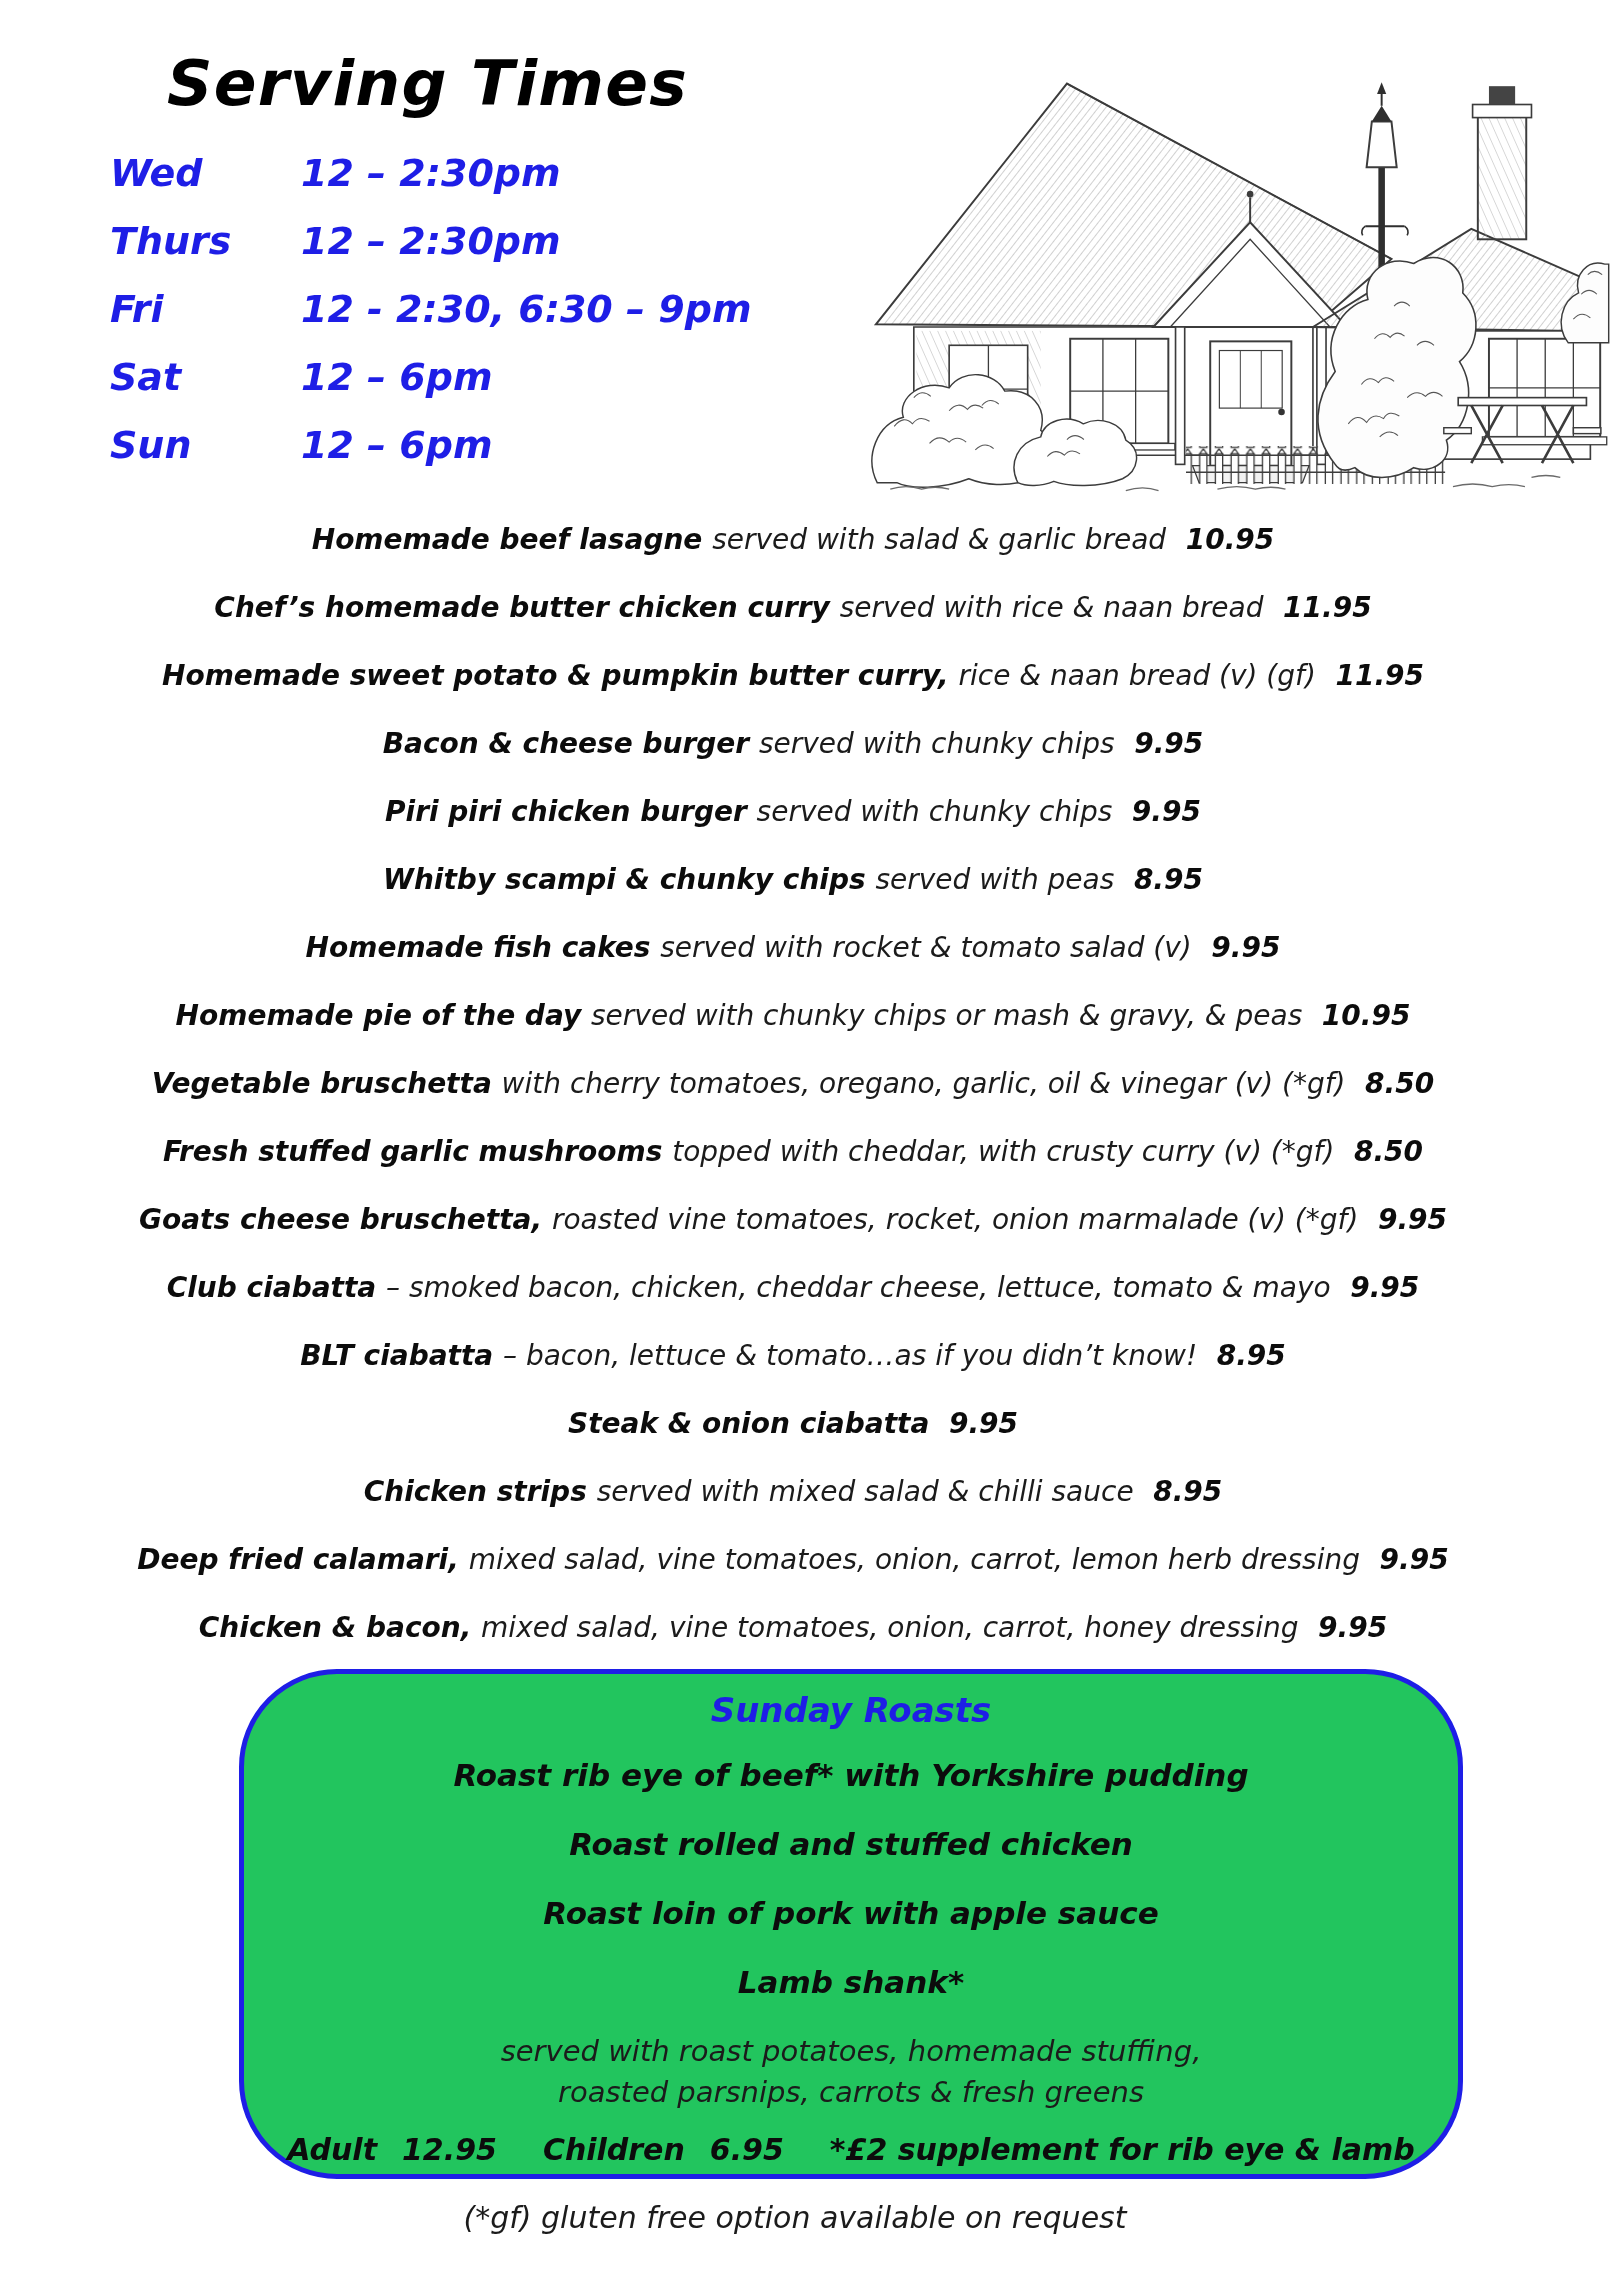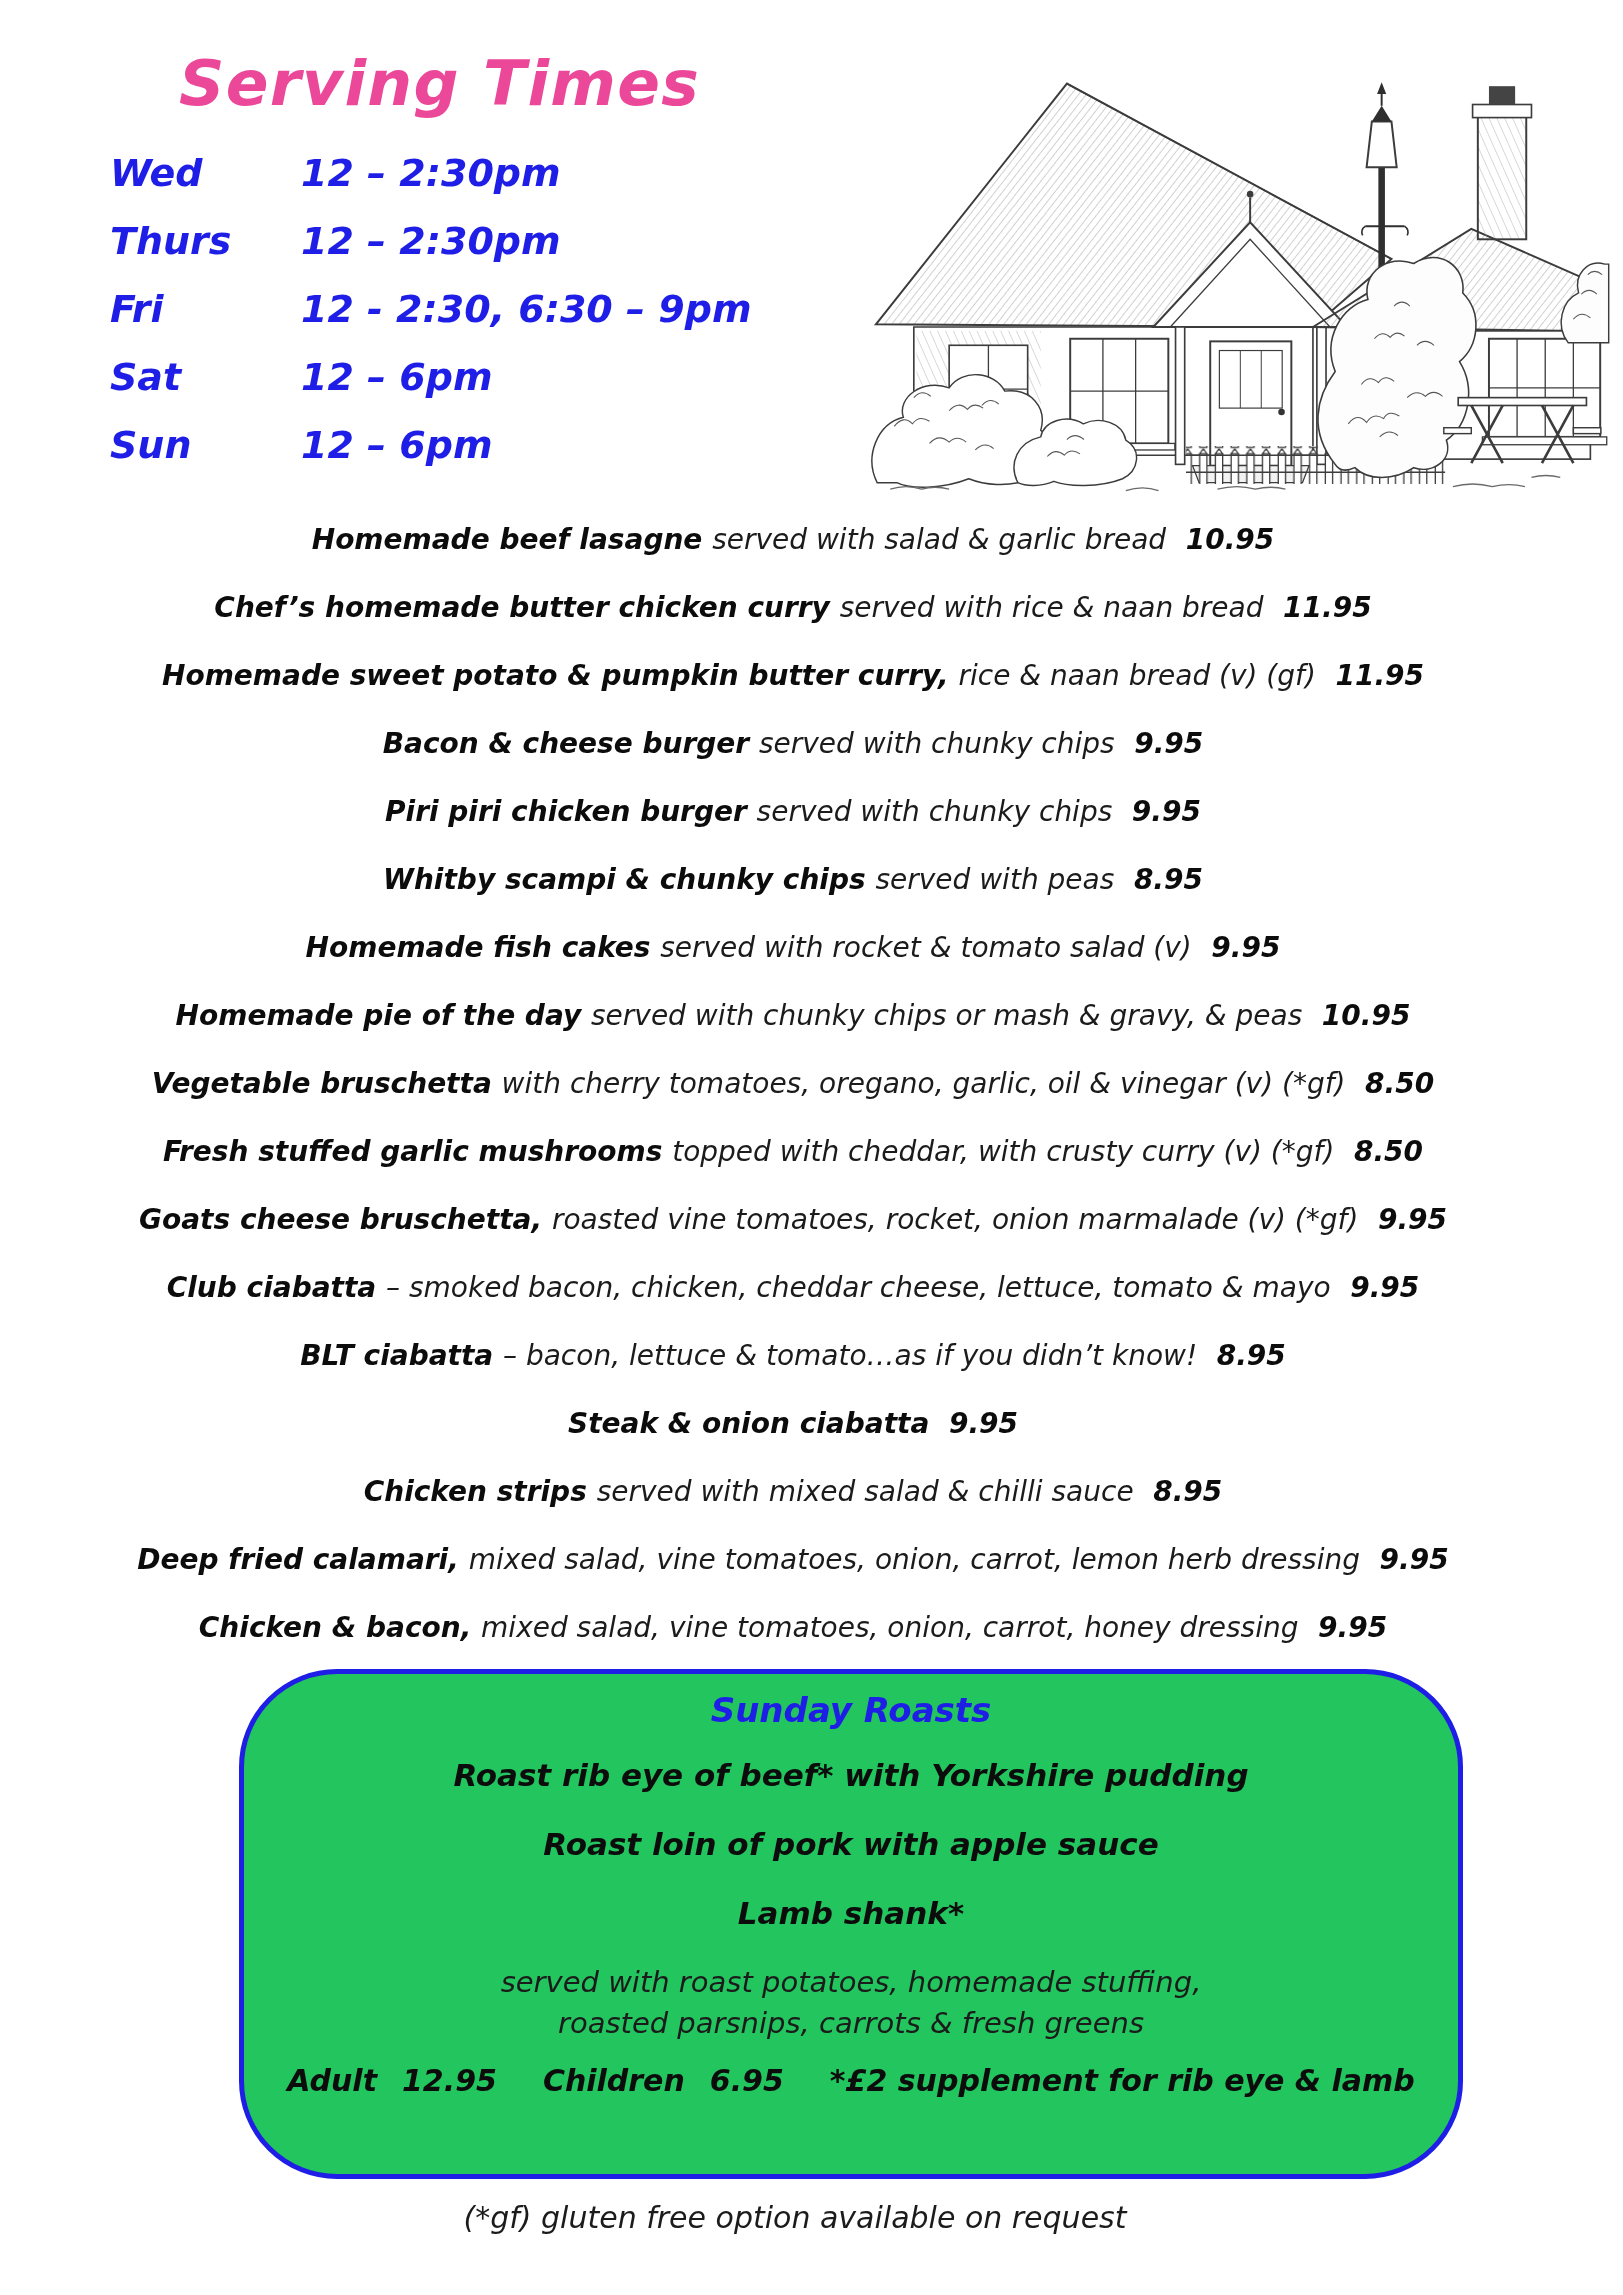--- a/index.html
+++ b/index.html
@@ -16,7 +16,7 @@
   
   .title{
     position:absolute;left:167px;top:47px;
-    font-size:63px;font-weight:700;color:#ec4899;letter-spacing:1.3px;white-space:nowrap;margin-left:12px;
+    font-size:63px;font-weight:700;color:#000000;letter-spacing:1.3px;white-space:nowrap;
   }
   .times{position:absolute;left:110px;top:139px;}
   .st-row{display:flex;align-items:center;height:68px;font-size:38px;font-weight:600;color:#1e1ee6;white-space:nowrap;}

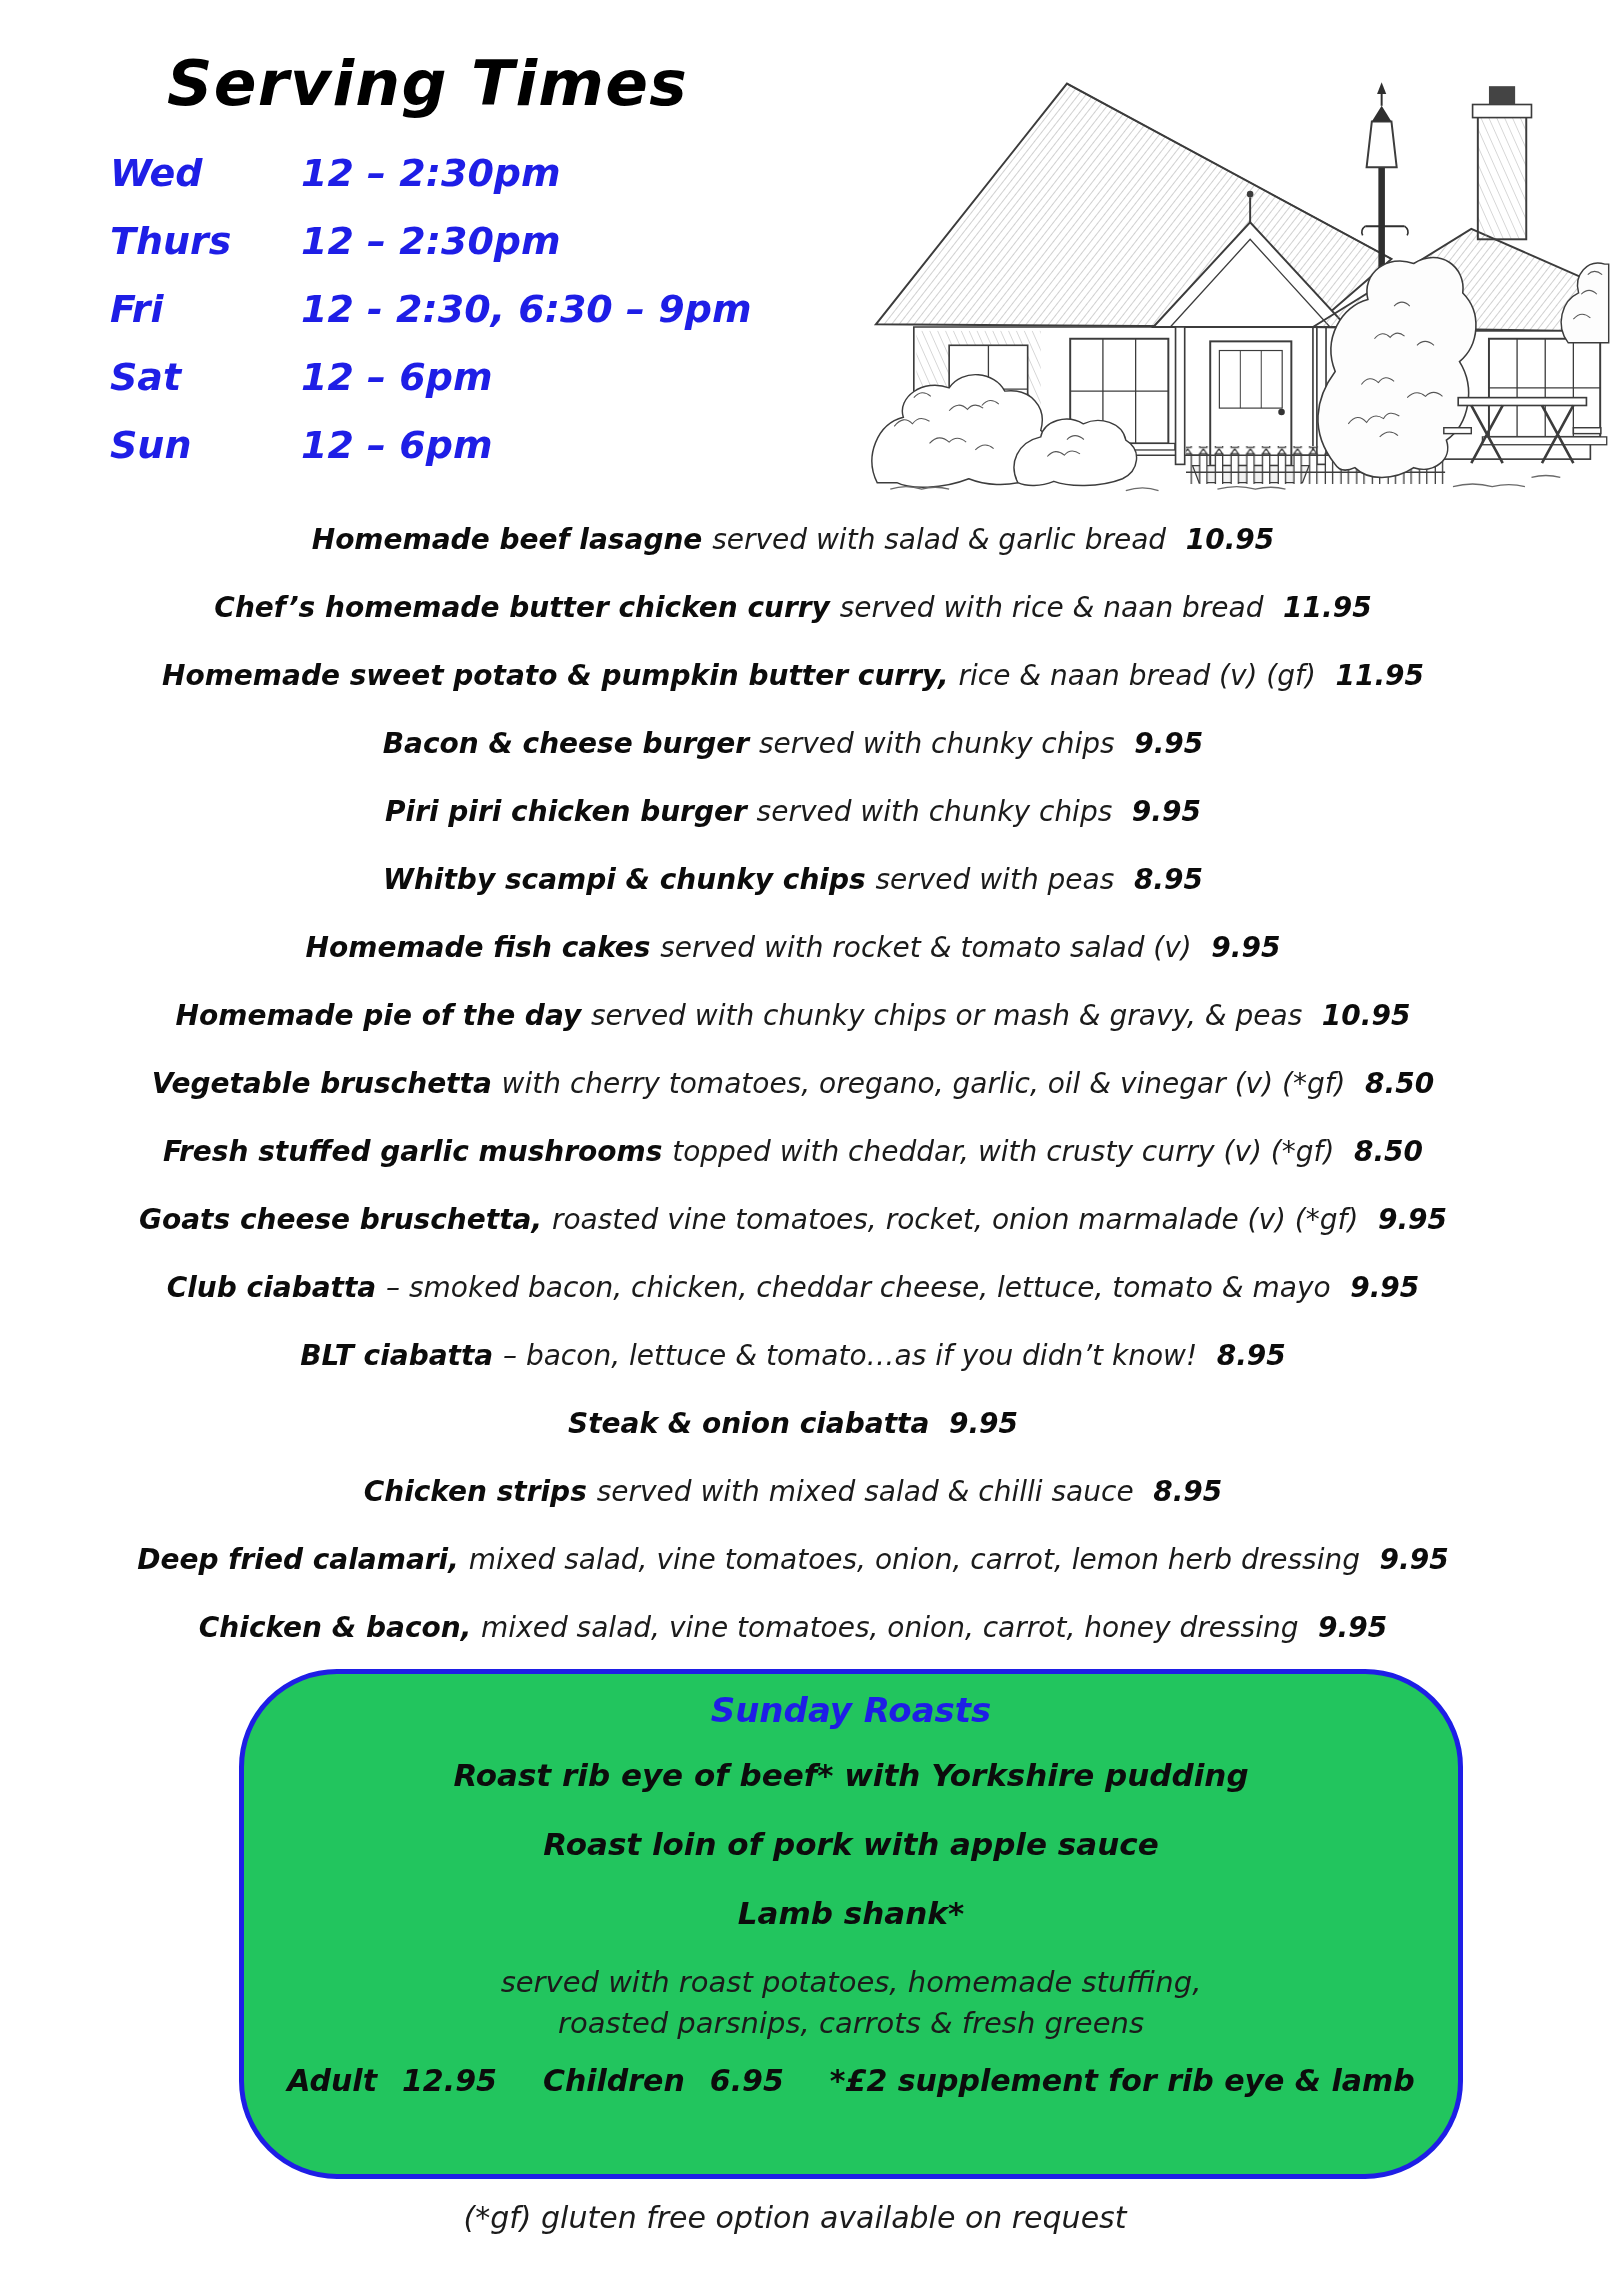--- a/index.html
+++ b/index.html
@@ -300,6 +300,7 @@
     <div class="roast-mains">
   <div class="rb-main">Roast rib eye of beef* with Yorkshire pudding</div>
 
+  <div class="rb-main">Roast rolled and stuffed chicken</div>
 
   <div class="rb-main">Roast loin of pork with apple sauce</div>
 

